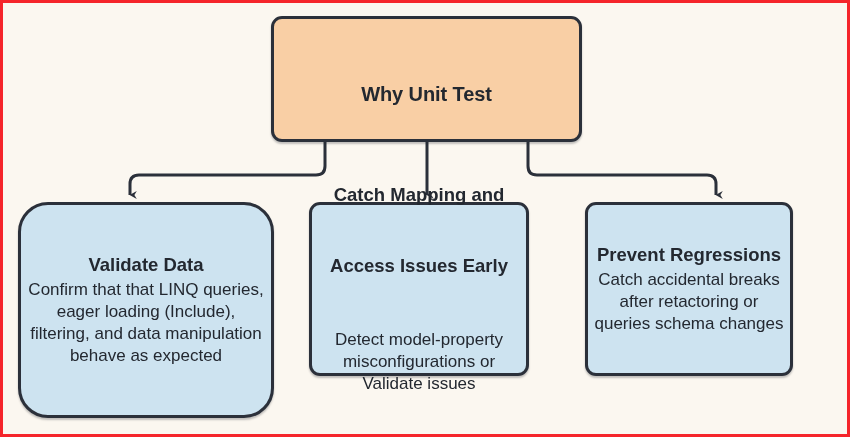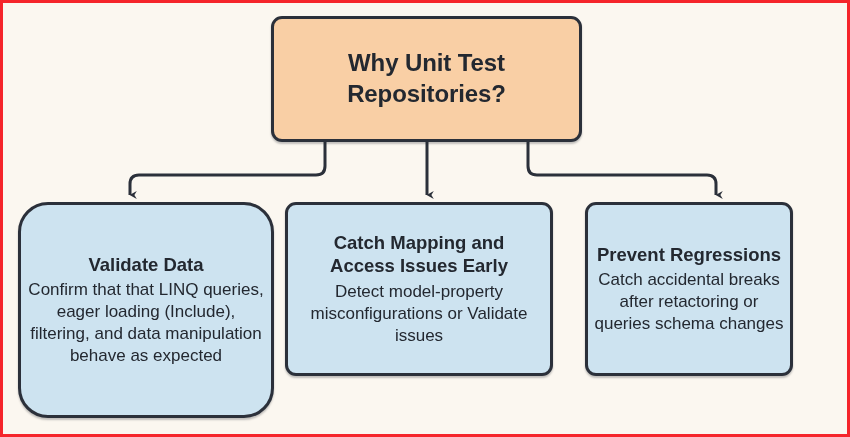--- a/index.html
+++ b/index.html
@@ -50,11 +50,12 @@
     background: #CDE3F0;
   }
   .title-text {
-    font-size: 24px;
+    font-size: 20px;
     font-weight: bold;
     line-height: 1.28;
     letter-spacing: -0.1px;
     padding: 0 10px;
+    margin-top: 31px;
   }
   .leaf-head {
     font-size: 18.5px;

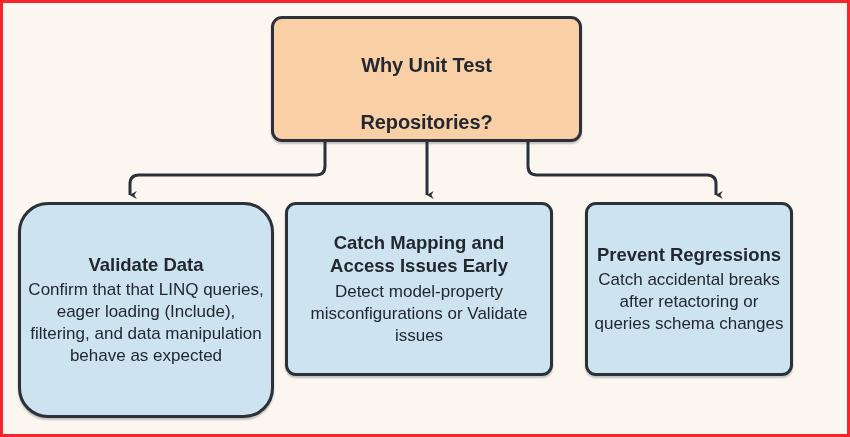--- a/index.html
+++ b/index.html
@@ -97,7 +97,6 @@
 
   <div id="node-root" class="node node-root">
     <div class="title-text">Why Unit Test</div>
-    <div class="title-text">Repositories?</div>
   </div>
 
   <div id="node-leaf-0" class="node node-leaf">

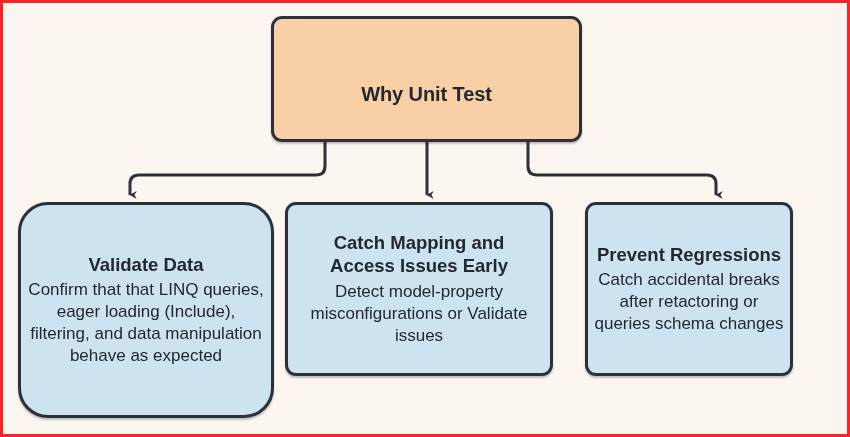--- a/index.html
+++ b/index.html
@@ -73,7 +73,7 @@
   
   #node-root   { left: 268px; top: 13px;  width: 311px; height: 126px; }
   #node-leaf-0 { left: 15px;  top: 199px; width: 256px; height: 216px; border-radius: 30px; }
-  #node-leaf-1 { left: 282px; top: 199px; width: 268px; height: 174px; }
+  #node-leaf-1 { left: 306px; top: 199px; width: 220px; height: 174px; gap: 48px; }
   #node-leaf-2 { left: 582px; top: 199px; width: 208px; height: 174px; }
 </style>
 </head>

